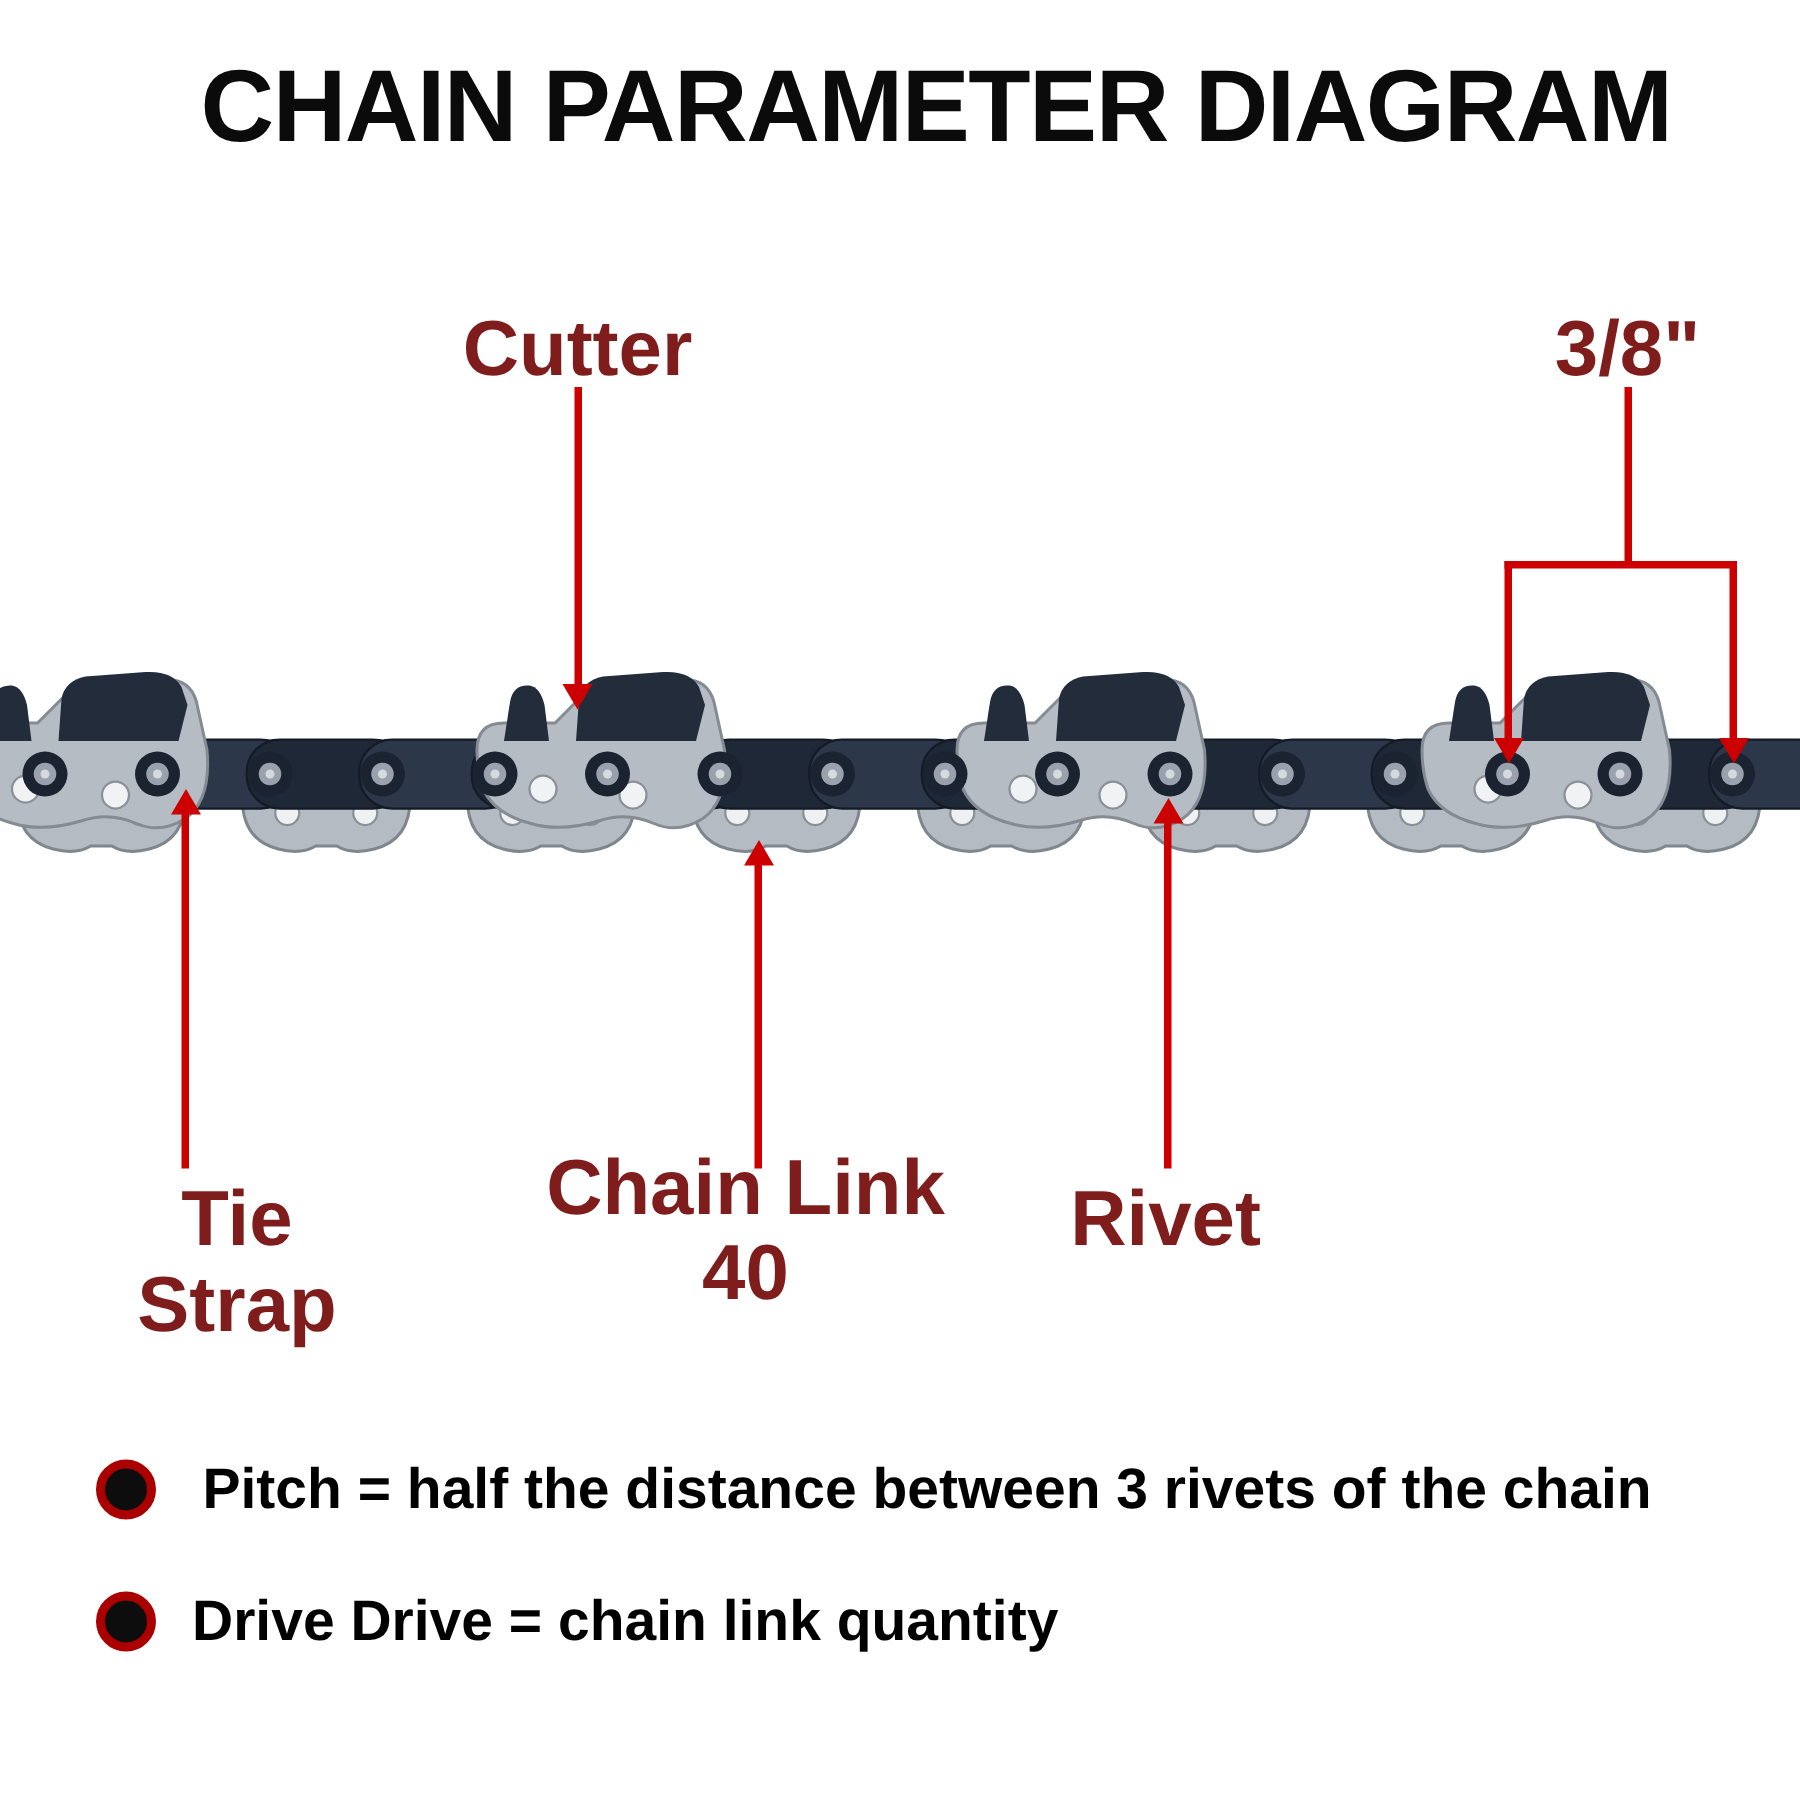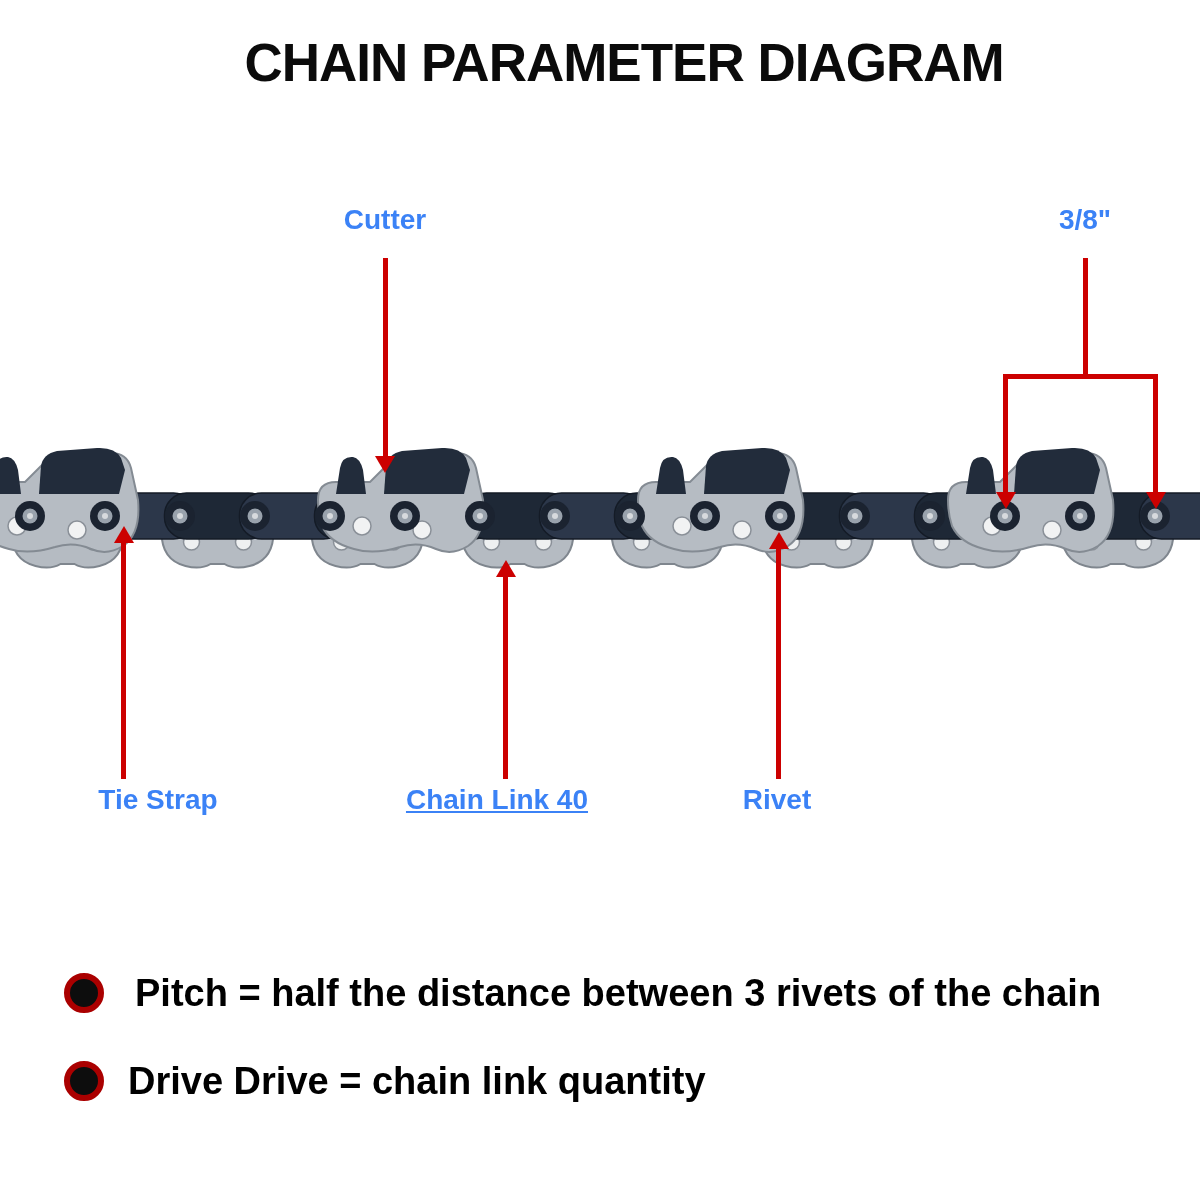--- a/index.html
+++ b/index.html
@@ -8,7 +8,7 @@
   .stage { position:absolute; left:0; top:0; width:1200px; height:1200px; background:#fff; }
 
   .title { position:absolute; top:32px; left:0; width:1200px; text-align:center;
-           font-size:53px; font-weight:700; color:#0b0b0b; letter-spacing:-1px;padding-left:48px; }
+           font-size:68px; font-weight:700; color:#0b0b0b; letter-spacing:-1px;padding-left:48px; }
 
   .lbl { position:absolute; font-size:28px; font-weight:700; color:#3b82f6; text-align:center; line-height:1.1; }
   .lbl-cutter { left:285px; top:205px; width:200px; }

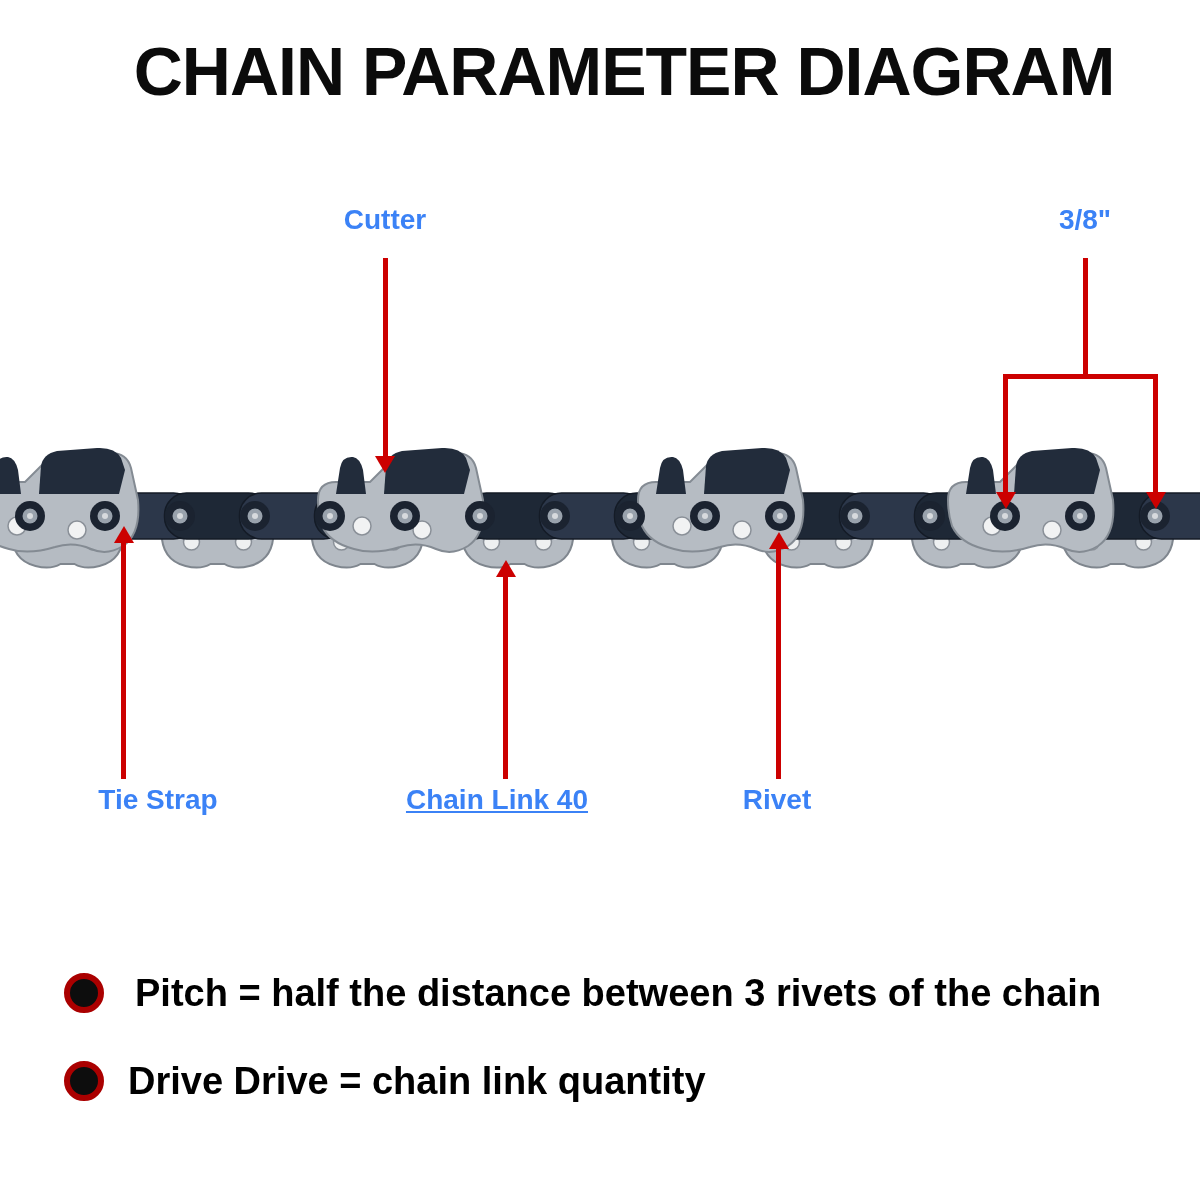--- a/index.html
+++ b/index.html
@@ -10,7 +10,7 @@
   .title { position:absolute; top:32px; left:0; width:1200px; text-align:center;
            font-size:68px; font-weight:700; color:#0b0b0b; letter-spacing:-1px;padding-left:48px; }
 
-  .lbl { position:absolute; font-size:28px; font-weight:700; color:#3b82f6; text-align:center; line-height:1.1; }
+  .lbl { position:absolute; font-size:52px; font-weight:700; color:#7f1d1d; text-align:center; line-height:1.1; }
   .lbl-cutter { left:285px; top:205px; width:200px; }
   .lbl-pitch  { left:1000px; top:205px; width:170px; }
   .lbl-tie    { left:0px;   top:785px; width:220px;margin-left:48px; }

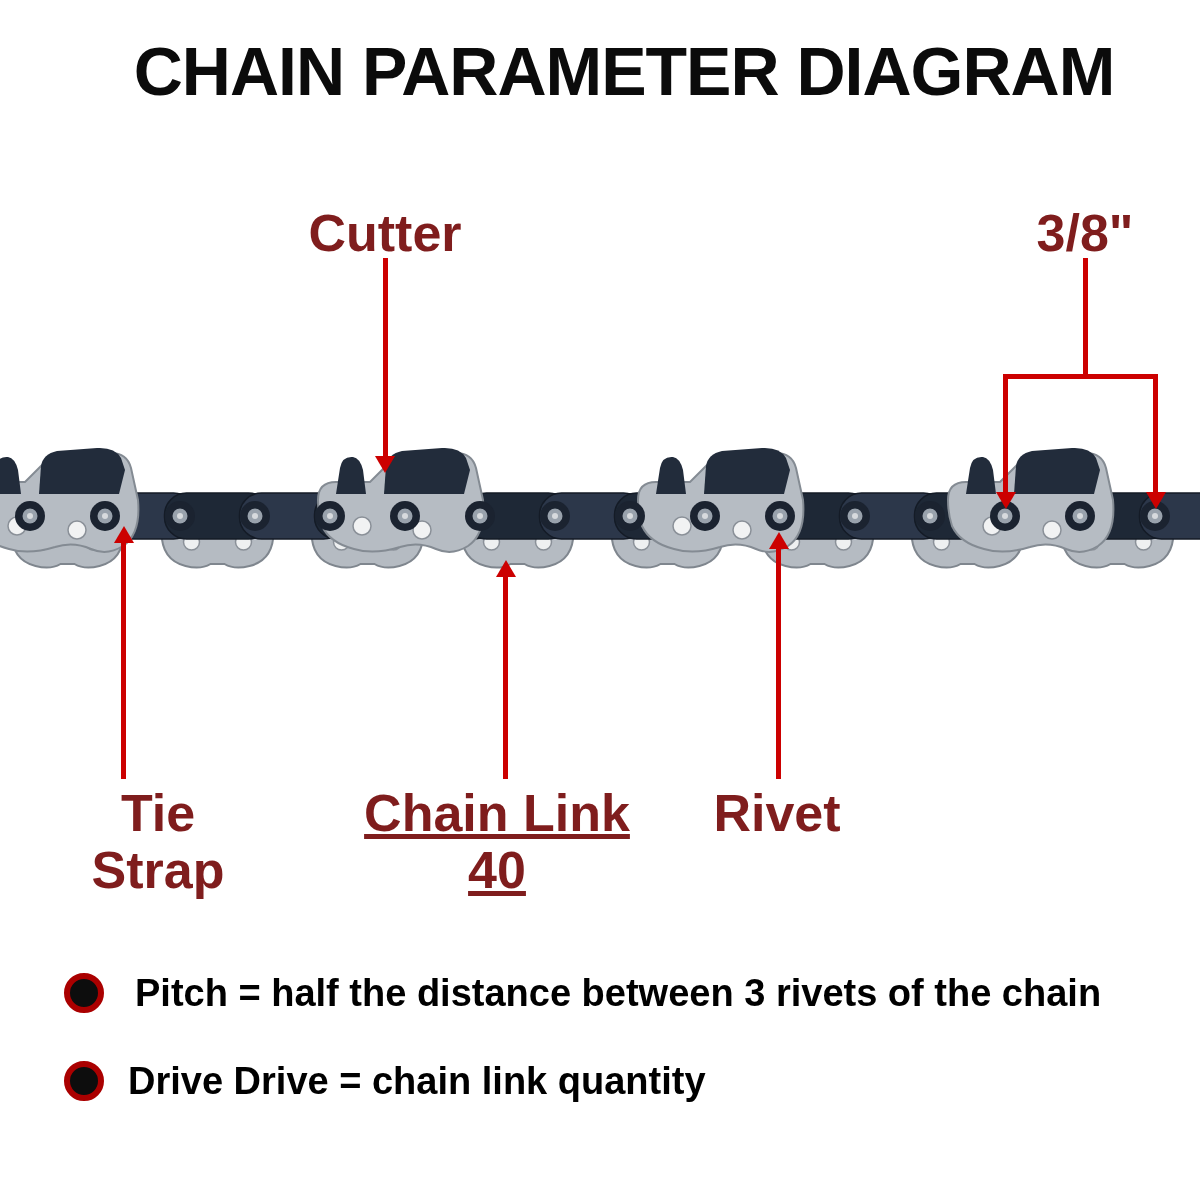--- a/index.html
+++ b/index.html
@@ -14,7 +14,7 @@
   .lbl-cutter { left:285px; top:205px; width:200px; }
   .lbl-pitch  { left:1000px; top:205px; width:170px; }
   .lbl-tie    { left:0px;   top:785px; width:220px;margin-left:48px; }
-  .lbl-link   { left:347px; top:785px; width:300px;text-decoration:underline; }
+  .lbl-link   { left:347px; top:764px; width:300px; }
   .lbl-rivet  { left:677px; top:785px; width:200px;text-align:center; }
 
   .vline { position:absolute; width:5px; background:#cc0000; }

